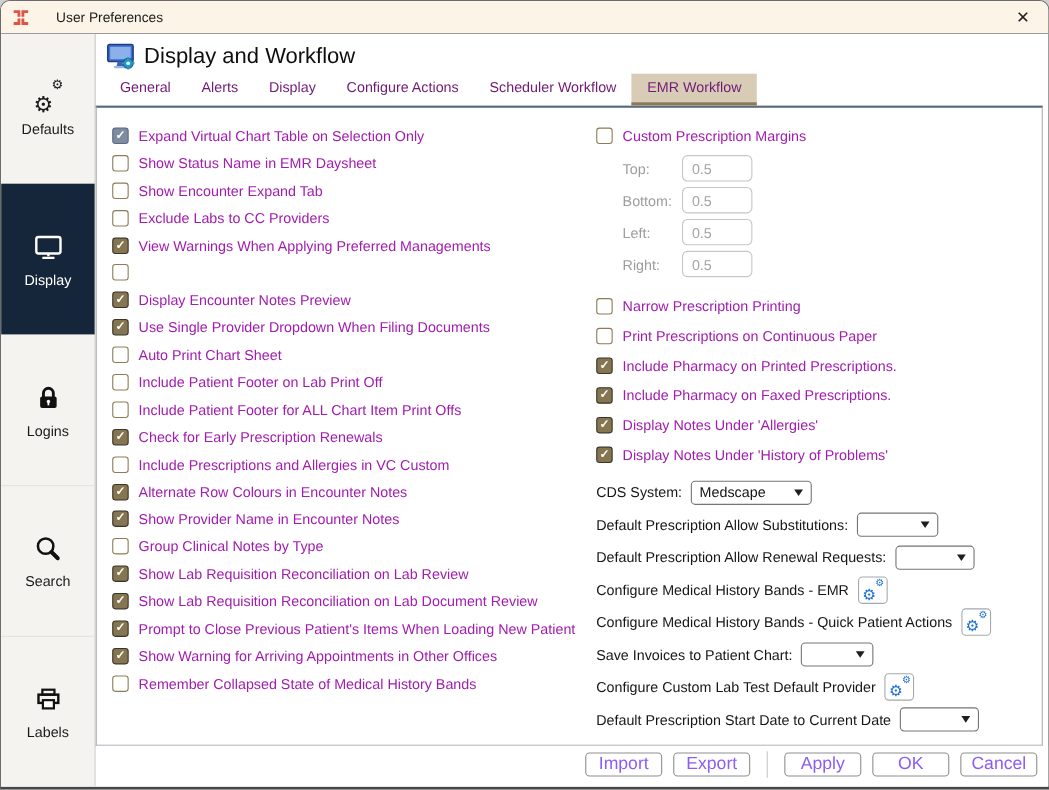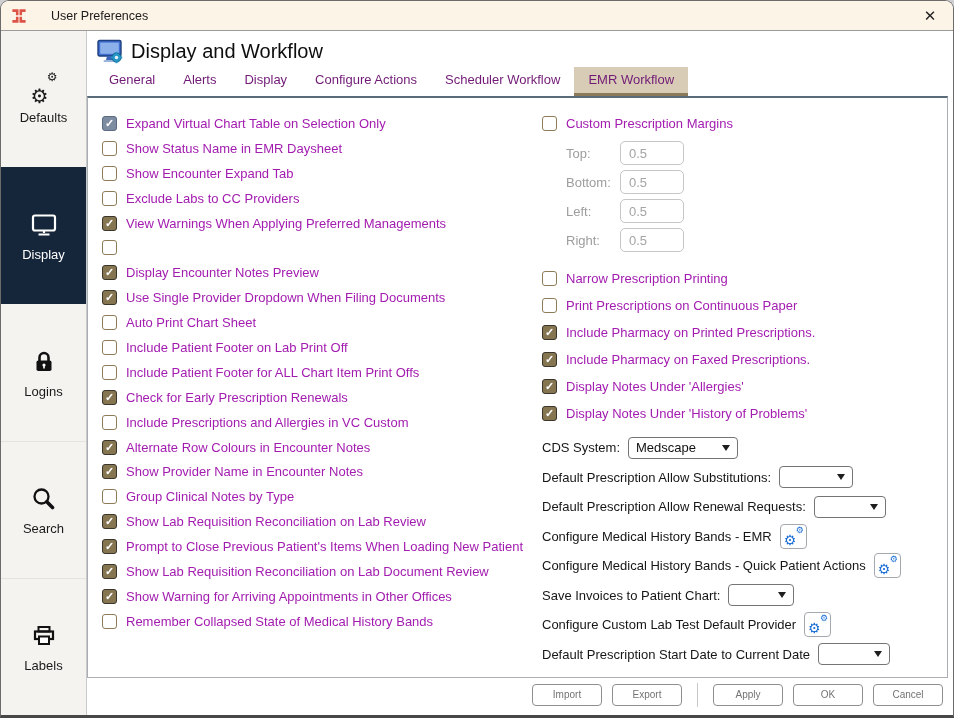--- a/index.html
+++ b/index.html
@@ -264,11 +264,11 @@
             </div>
           <div class="row">
               <span class="cb checked"></span>
+              <span class="lbl">Show Lab Requisition Reconciliation on Lab Document Review</span>
+            </div>
+          <div class="row">
+              <span class="cb checked"></span>
               <span class="lbl">Prompt to Close Previous Patient's Items When Loading New Patient</span>
-            </div>
-          <div class="row">
-              <span class="cb checked"></span>
-              <span class="lbl">Show Lab Requisition Reconciliation on Lab Document Review</span>
             </div>
           <div class="row">
               <span class="cb checked"></span>

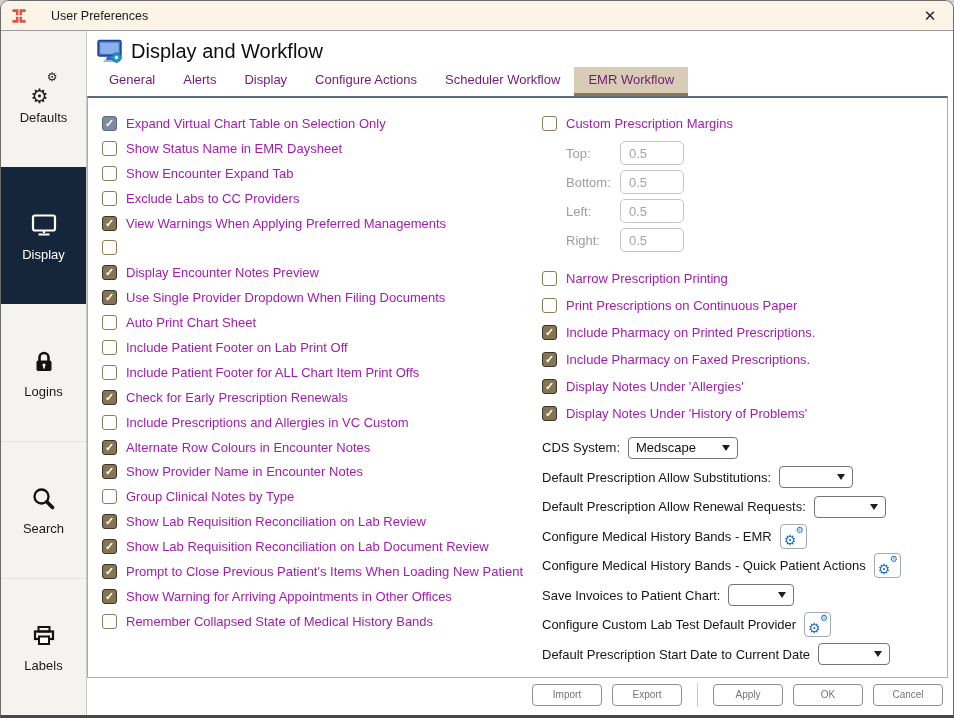--- a/index.html
+++ b/index.html
@@ -82,7 +82,7 @@
   .footer { flex:0 0 auto; height:37px; background:#fff; display:flex; align-items:center; justify-content:flex-end; gap:10px; padding:4px 10px 8px 0; }
   .btn {
     width:70px; height:22px; background:#fff; border:1px solid #8f8f8f; border-radius:4px;
-    font-size:10px; color:#737373; font-family:"Liberation Sans", sans-serif; display:flex; align-items:center; justify-content:center;
+    font-size:16px; color:#8b5cf6; font-family:"Liberation Sans", sans-serif; display:flex; align-items:center; justify-content:center;
   }
   .vdiv { width:1px; height:24px; background:#c8c8c8; margin:0 5px; }
   svg { display:block; }

